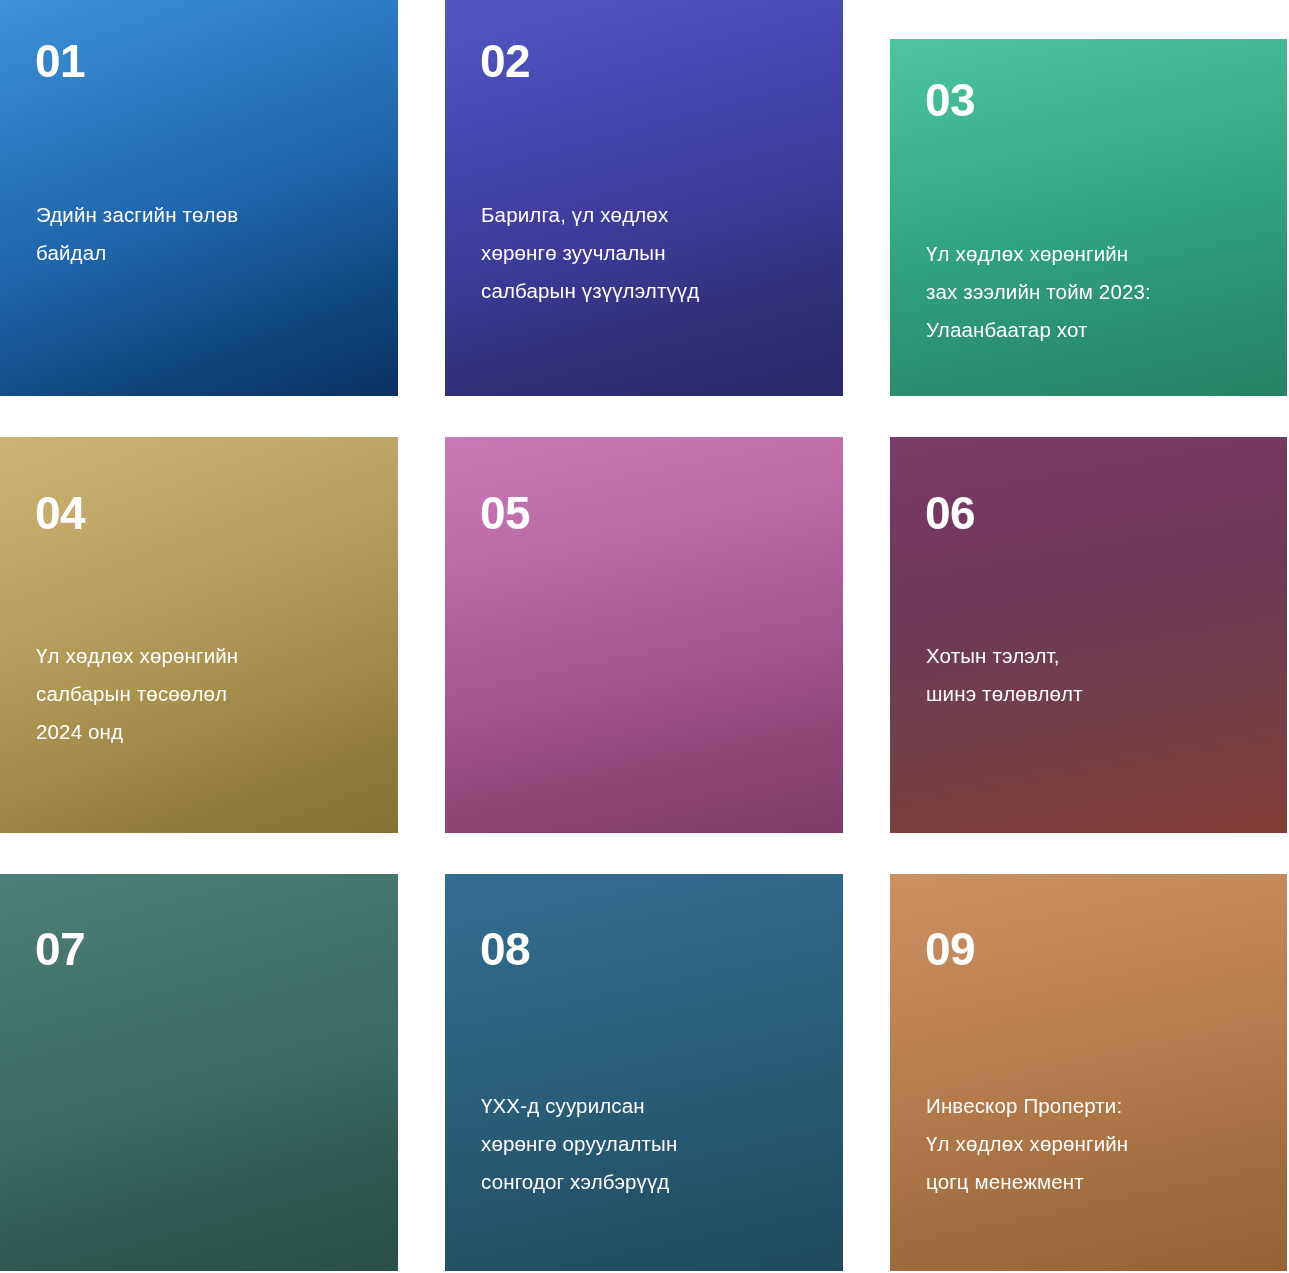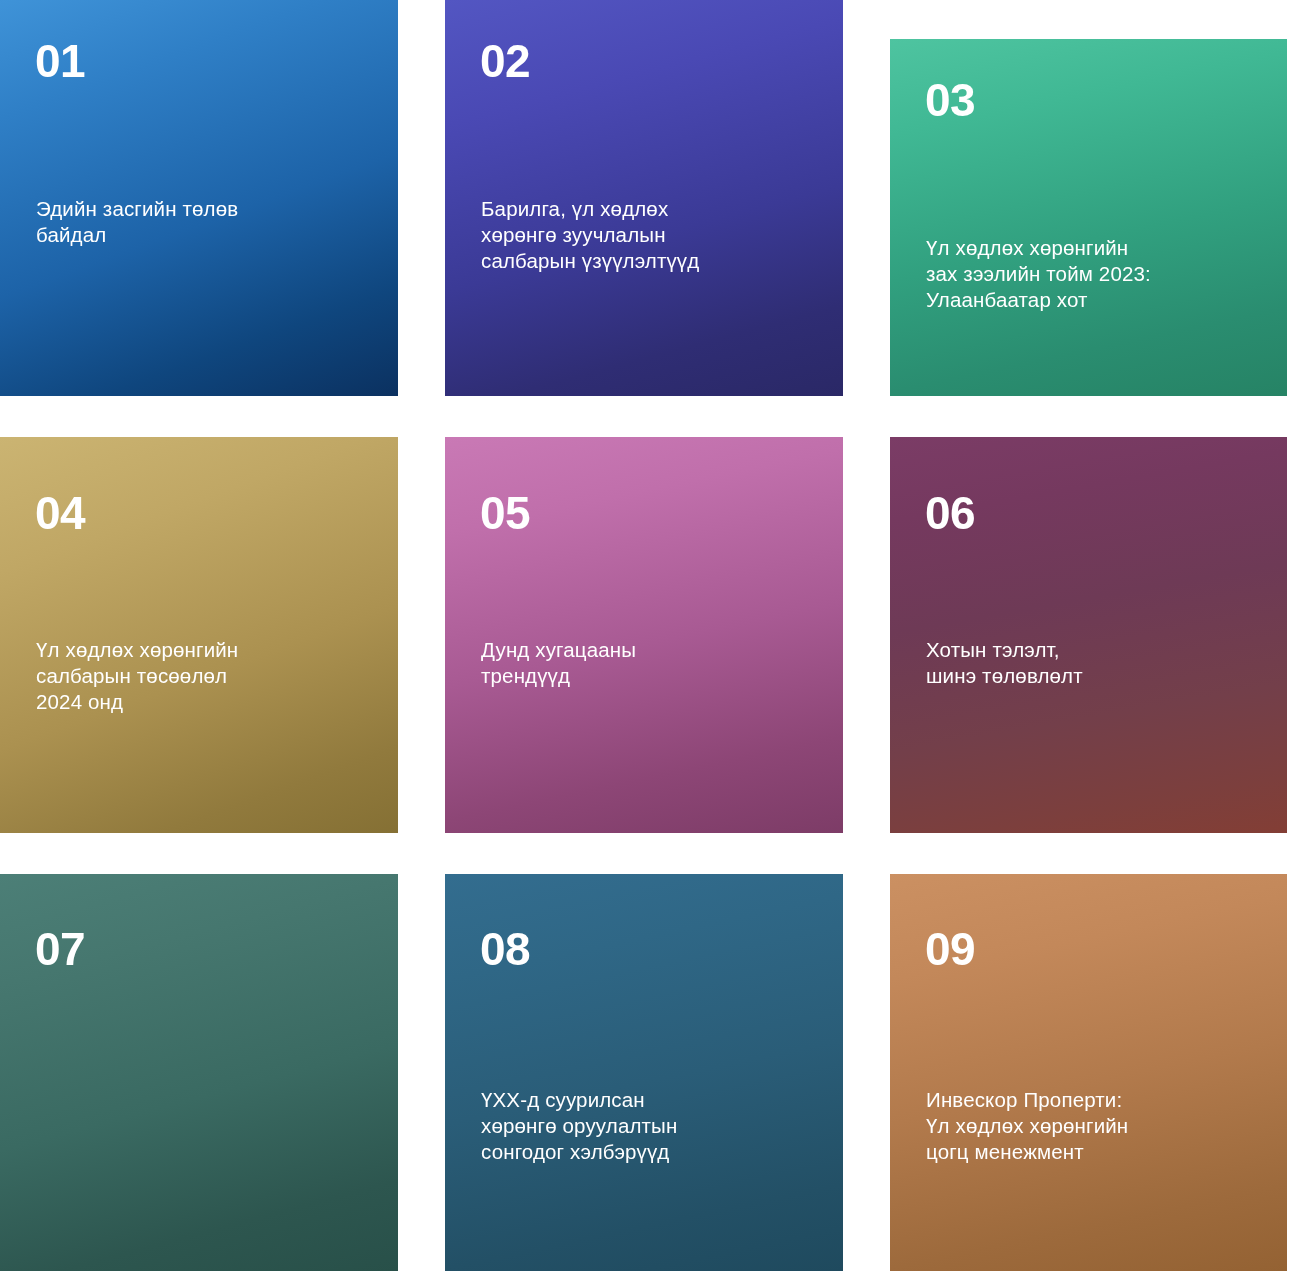--- a/index.html
+++ b/index.html
@@ -50,7 +50,7 @@
     right: 26px;
     top: 196px;
     font-size: 20.5px;
-    line-height: 26px;
+    line-height: 38px;
     font-weight: 400;
     color: #ffffff;
     letter-spacing: 0.15px;

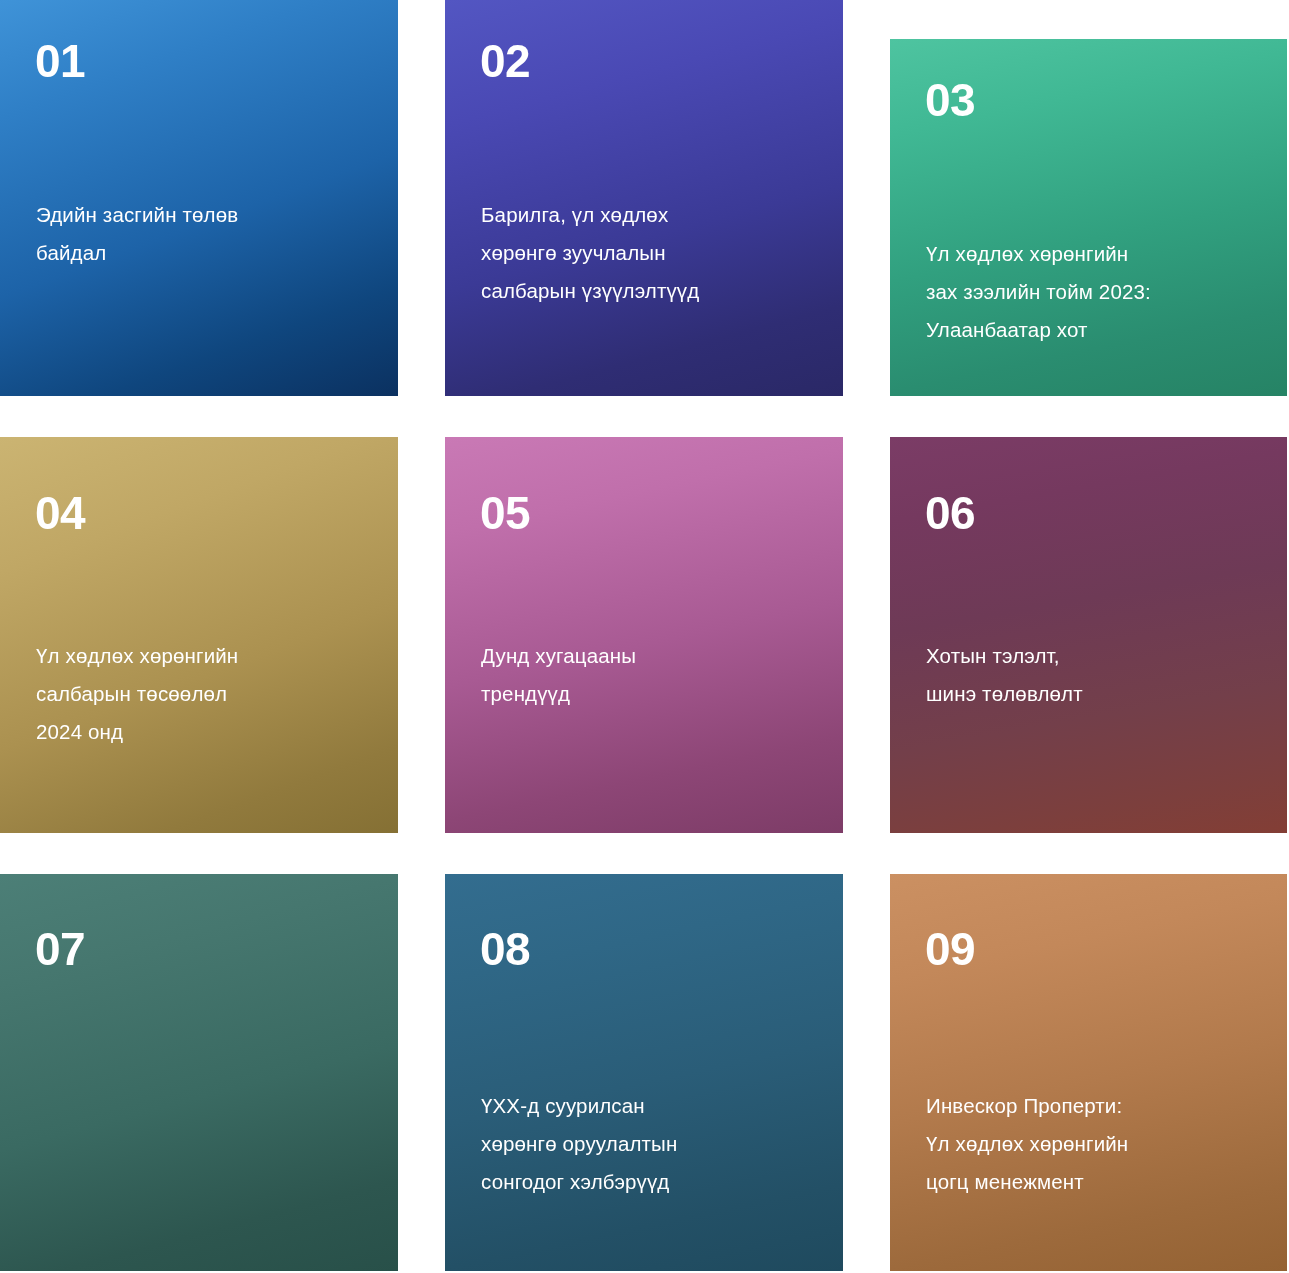--- a/index.html
+++ b/index.html
@@ -108,8 +108,6 @@
 
   <div class="card r2 g05">
     <div class="card-number">05</div>
-    <div class="card-title">Дунд хугацааны
-трендүүд</div>
   </div>
 
   <div class="card r2 g06">

